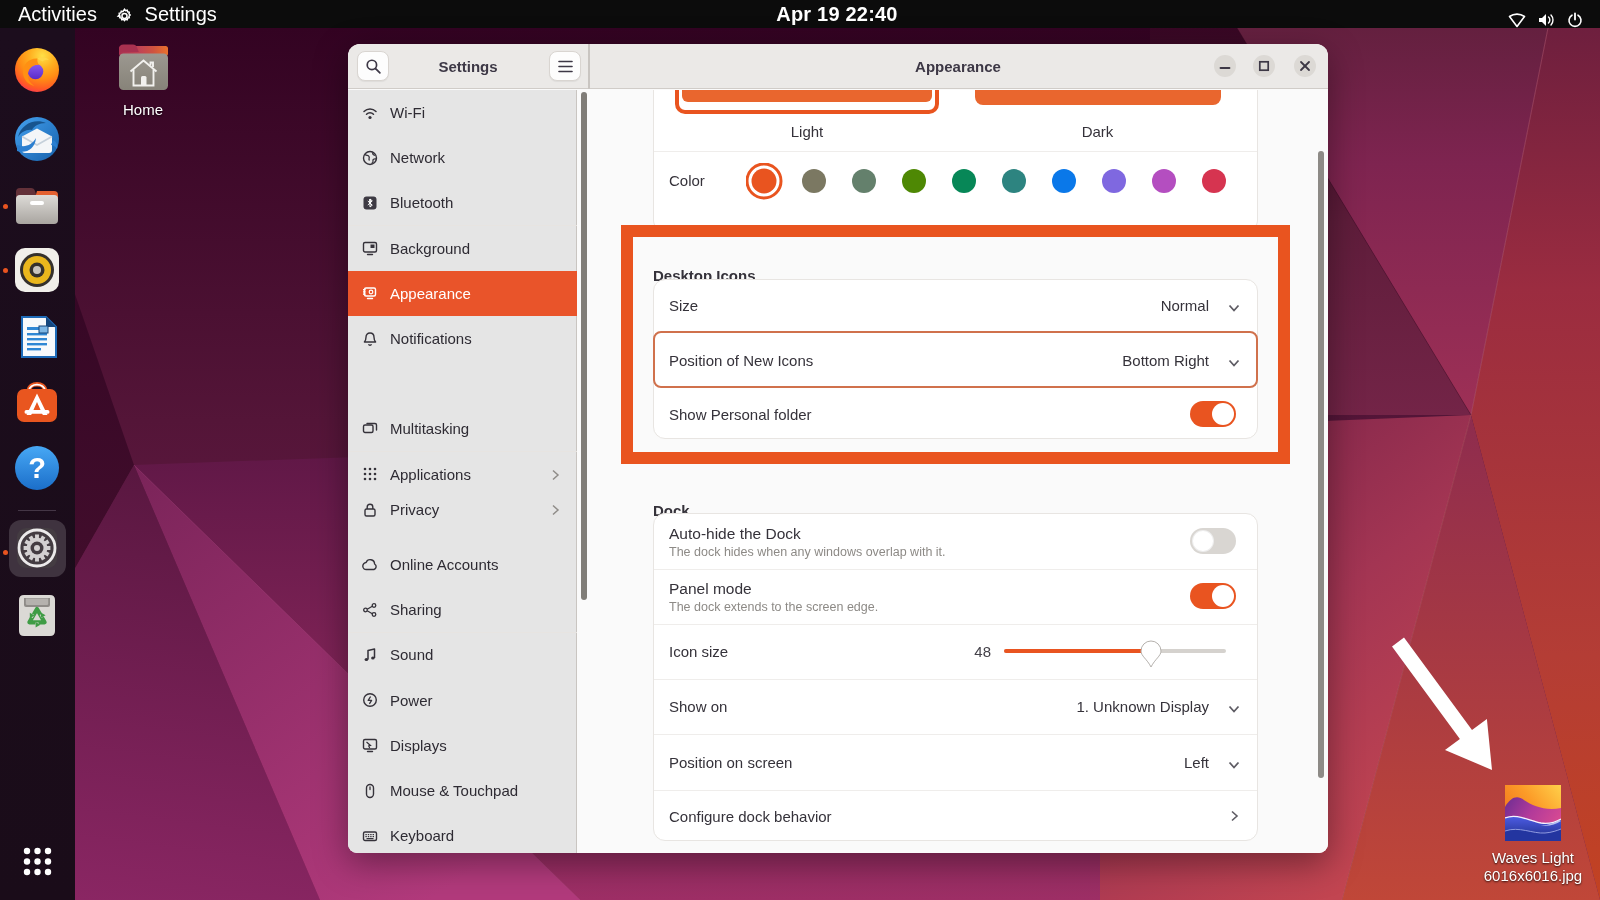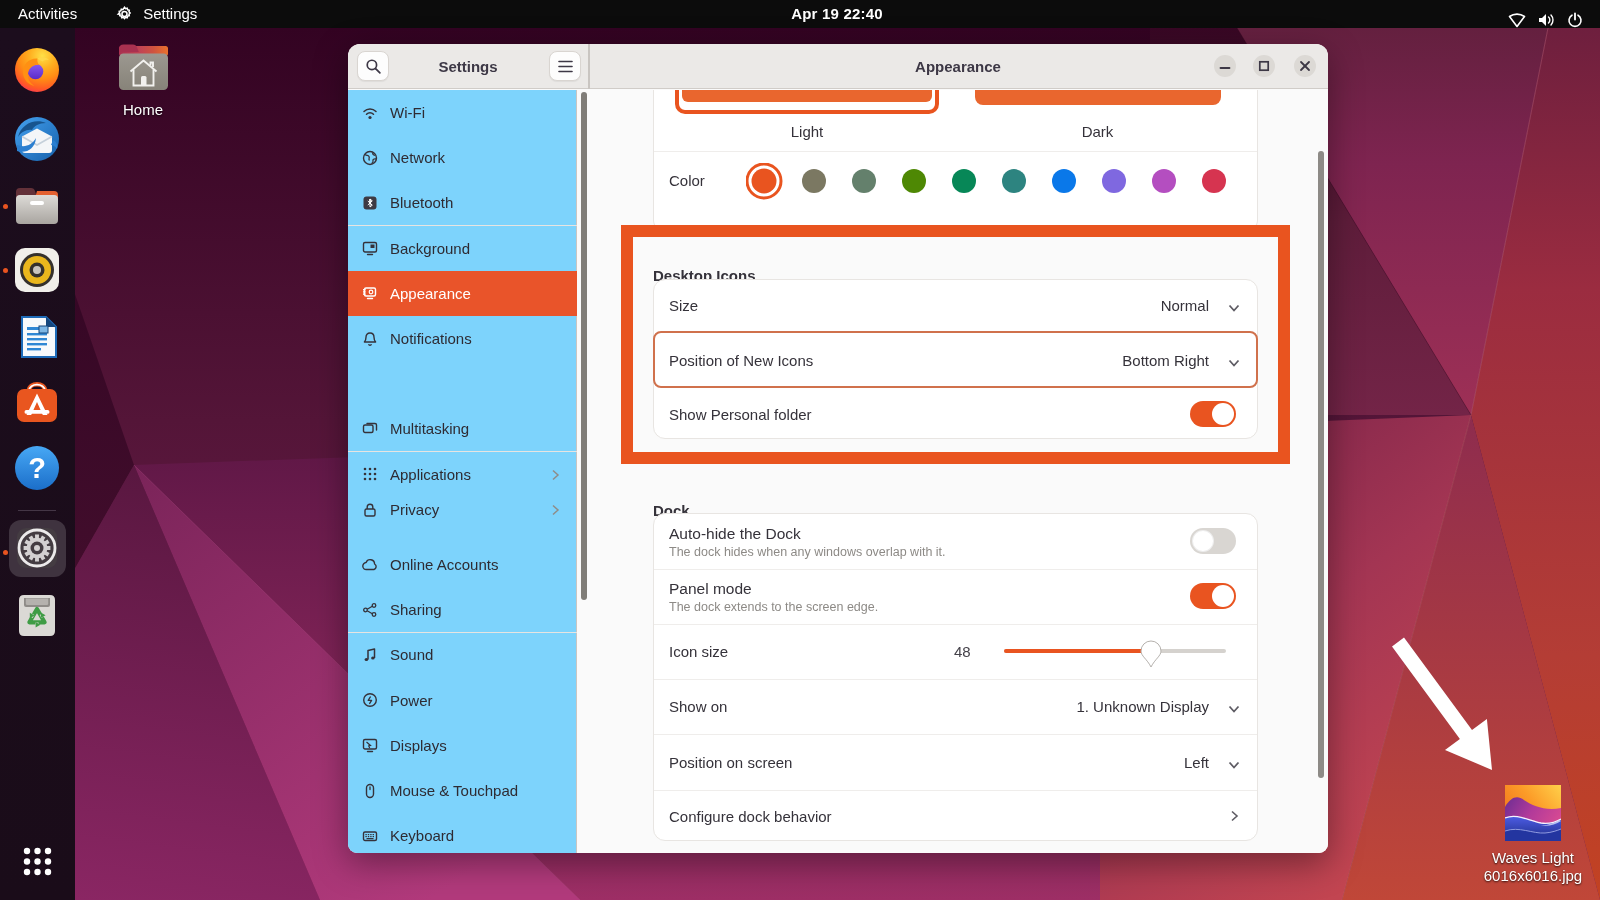--- a/index.html
+++ b/index.html
@@ -8,7 +8,7 @@
   .abs { position:absolute; }
 
   
-  #topbar { position:absolute; left:0; top:0; width:1600px; height:28px; background:#0c0c0c; color:#fff; font-size:15px; }
+  #topbar { position:absolute; left:0; top:0; width:1600px; height:28px; background:#0c0c0c; color:#fff; font-size:20px; }
   #topbar .item { position:absolute; top:0; height:28px; line-height:28px; }
 
   

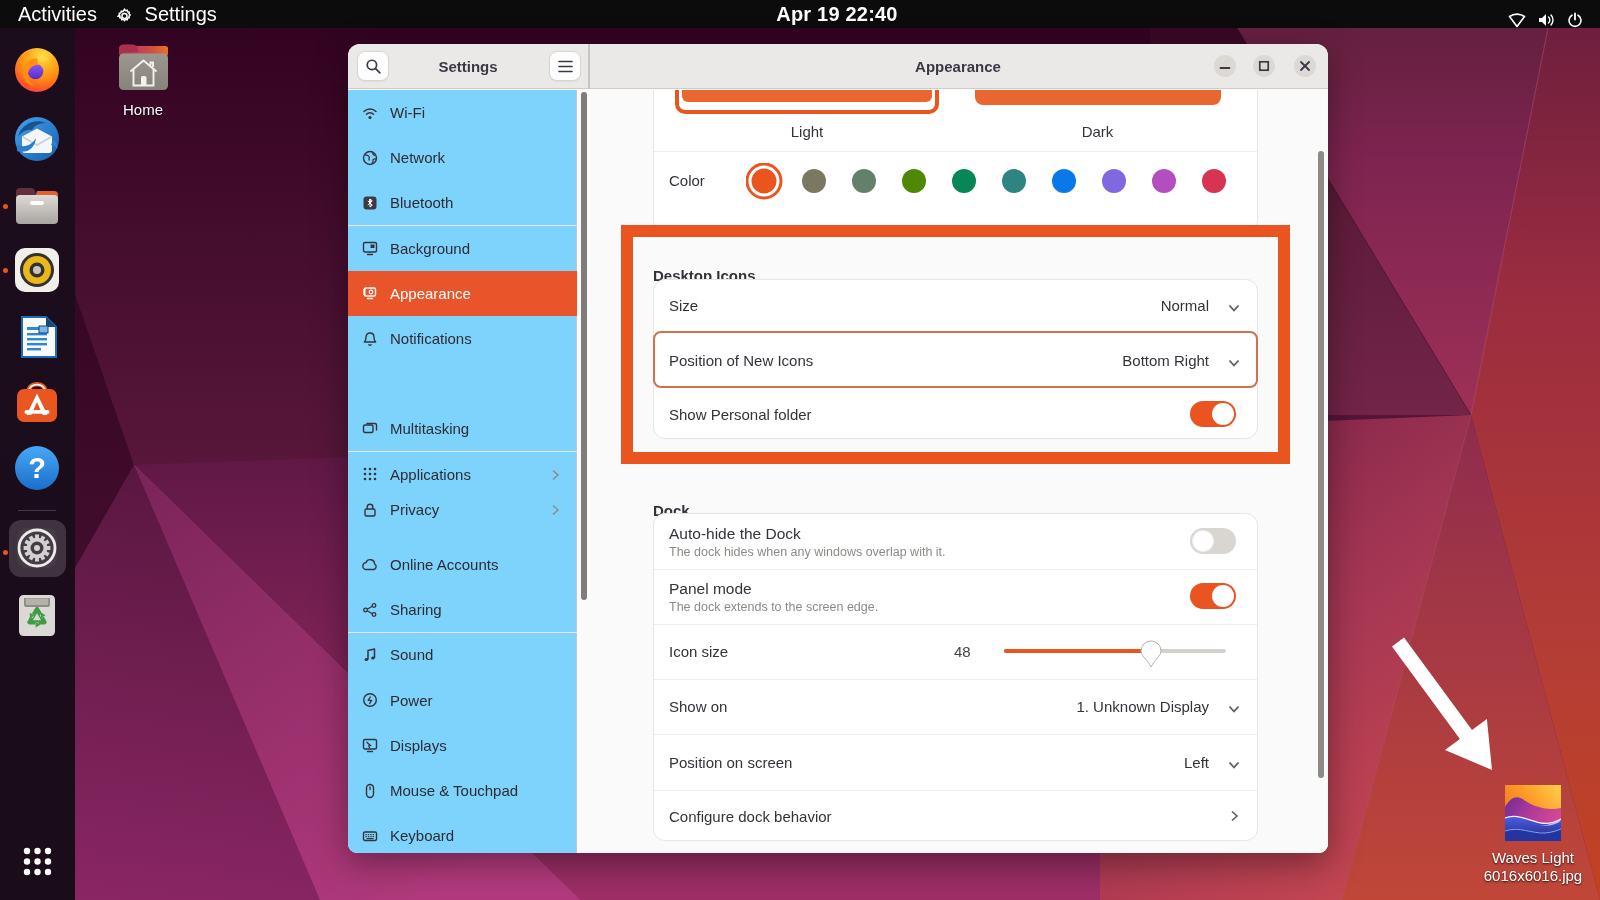--- a/index.html
+++ b/index.html
@@ -25,7 +25,7 @@
   .circbtn { position:absolute; top:10.5px; width:22px; height:22px; border-radius:50%; background:#dcd9d5; }
 
   
-  #sidebar { position:absolute; left:0; top:46px; width:229px; height:763px; background:#7dd3fc; border-right:1.5px solid #c9c5c1; }
+  #sidebar { position:absolute; left:0; top:46px; width:229px; height:763px; background:#e5e5e5; border-right:1.5px solid #c9c5c1; }
   .srow { position:absolute; left:0; width:229px; height:45px; color:#2e2b33; font-size:15px; }
   .srow .lbl { position:absolute; left:42px; top:0; height:45px; line-height:45px; }
   .srow .ic  { position:absolute; left:14px; top:14.5px; width:16px; height:16px; }

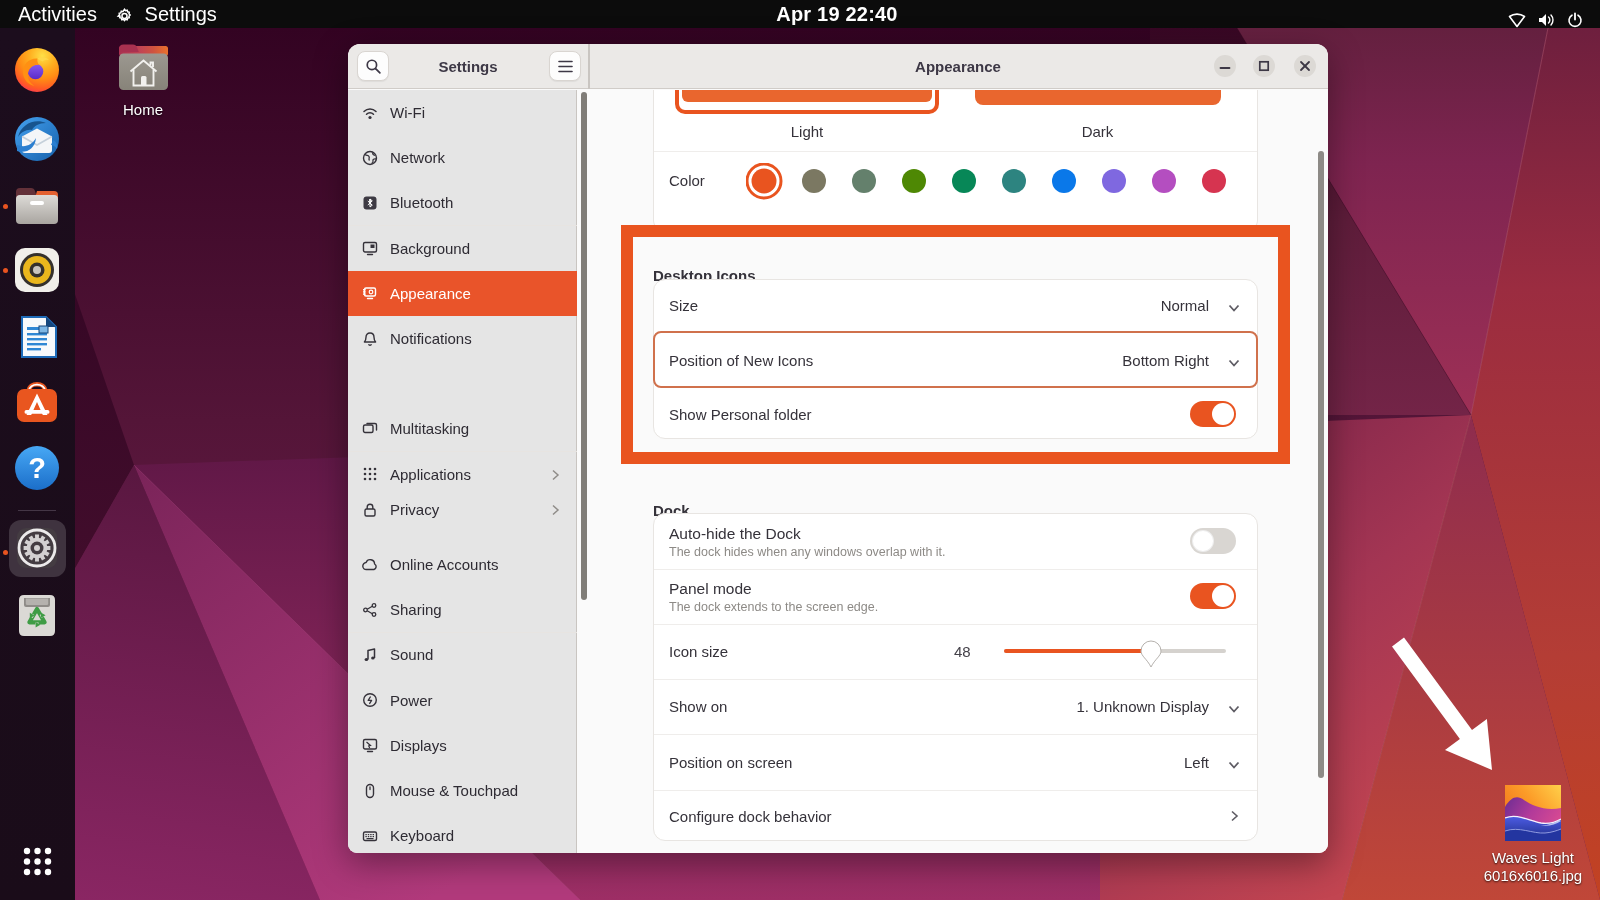--- a/index.html
+++ b/index.html
@@ -608,7 +608,7 @@
         </div>
       <div class="rowdiv" style="top:110px"></div>
       <div class="rlbl" style="top:129px">Icon size</div>
-      <div style="position:absolute;left:300px;top:129px;width:37px;font-size:15px;color:#45424a">48</div>
+      <div style="position:absolute;left:300px;top:129px;width:37px;text-align:right;font-size:15px;color:#45424a">48</div>
       <div style="position:absolute;left:350px;top:135px;width:222px;height:4px;border-radius:2px;background:#d5d2ce"></div>
       <div style="position:absolute;left:350px;top:135px;width:147px;height:4px;border-radius:2px;background:#e95420"></div>
       <svg style="position:absolute;left:486px;top:126px" width="22" height="28" viewBox="0 0 22 28">

